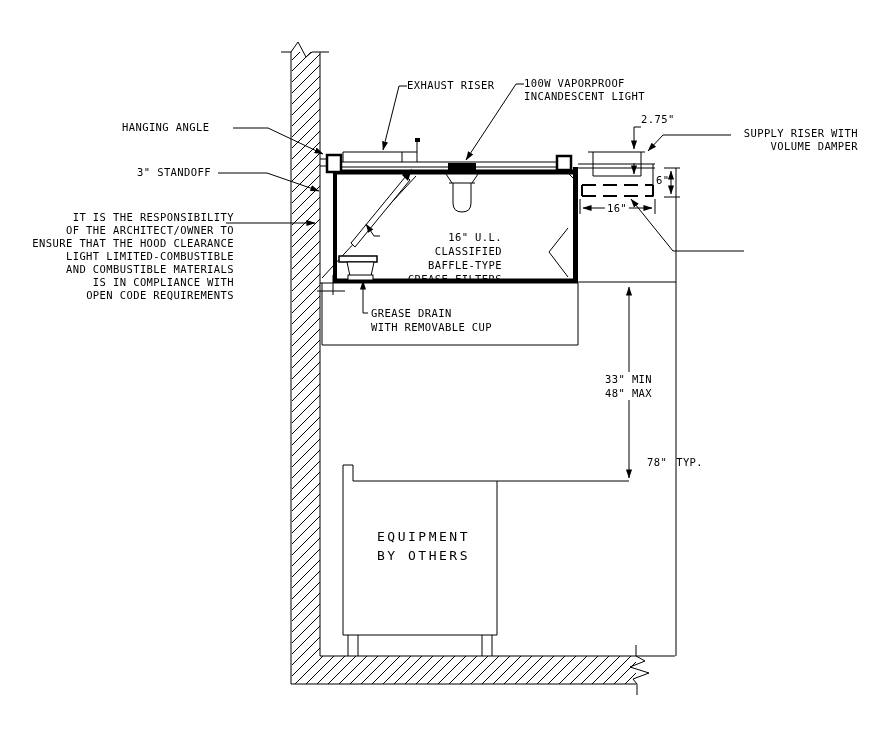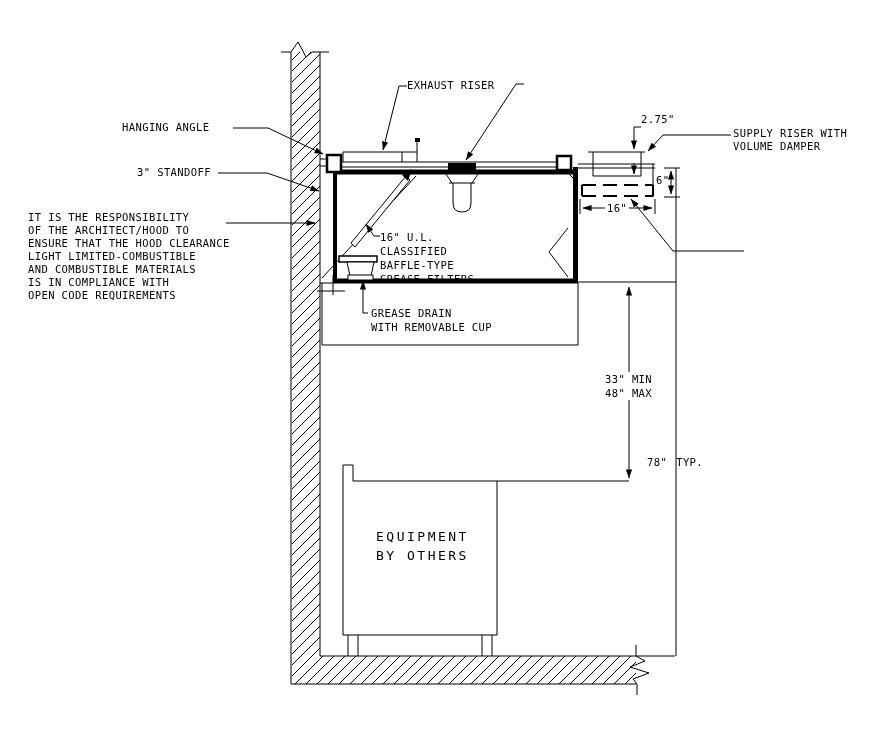--- a/index.html
+++ b/index.html
@@ -128,6 +128,10 @@
 
   <div class="lbl" style="left:407px;top:79px">EXHAUST RISER</div>
 
+  <div class="lbl" style="left:524px;top:77px">
+    <div>100W VAPORPROOF</div>
+    <div>INCANDESCENT LIGHT</div>
+  </div>
 
   <div class="lbl" style="left:122px;top:121px">HANGING ANGLE</div>
   <div class="lbl" style="left:137px;top:166px">3" STANDOFF</div>

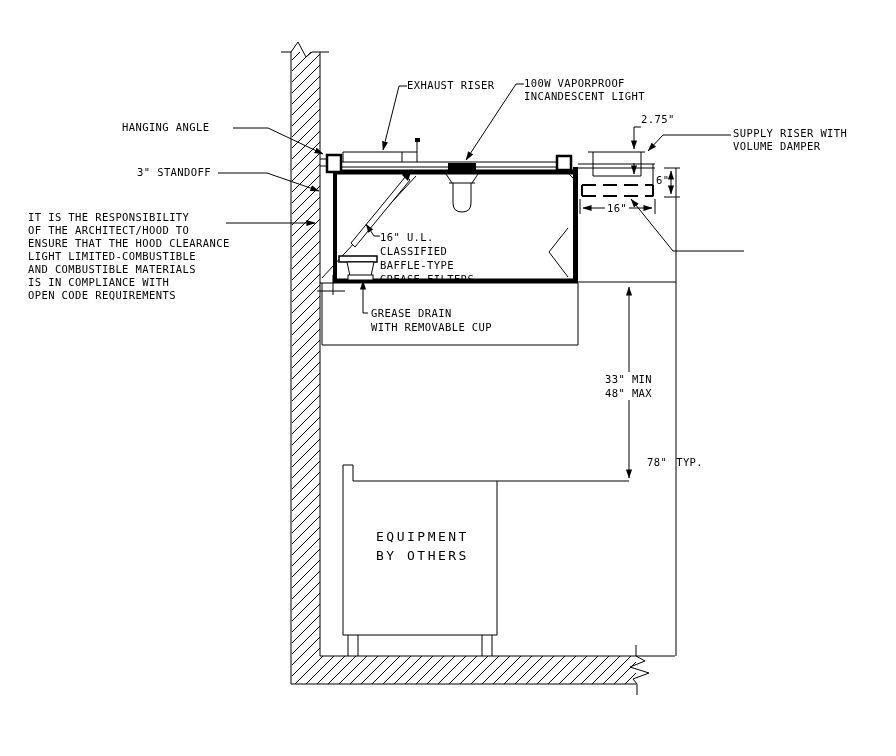--- a/index.html
+++ b/index.html
@@ -9,7 +9,7 @@
   }
   #linework{position:absolute;left:0;top:0;}
   .lbl{position:absolute;font-size:10.5px;letter-spacing:0.4px;line-height:13px;white-space:nowrap;}
-  .lbl.center{text-align:left;white-space:normal;}
+  .lbl.center{text-align:right;white-space:normal;}
   .lbl.lh14{line-height:14px;}
   .dimtxt{position:absolute;font-size:10.5px;letter-spacing:0.4px;white-space:nowrap;}
   .whitebg{background:#ffffff;padding:0 2px;}

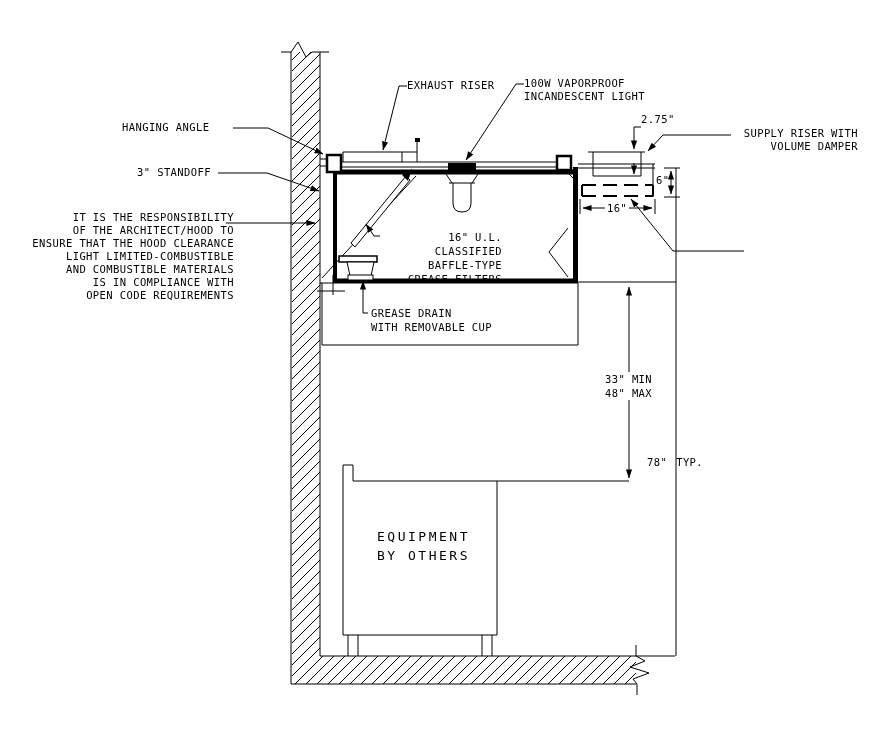--- a/index.html
+++ b/index.html
@@ -138,7 +138,7 @@
 
   <div class="lbl center" style="left:28px;top:211px;width:206px">
     <div>IT IS THE RESPONSIBILITY</div>
-    <div>OF THE ARCHITECT/HOOD TO</div>
+    <div>OF THE ARCHITECT/OWNER TO</div>
     <div>ENSURE THAT THE HOOD CLEARANCE</div>
     <div>LIGHT LIMITED-COMBUSTIBLE</div>
     <div>AND COMBUSTIBLE MATERIALS</div>

